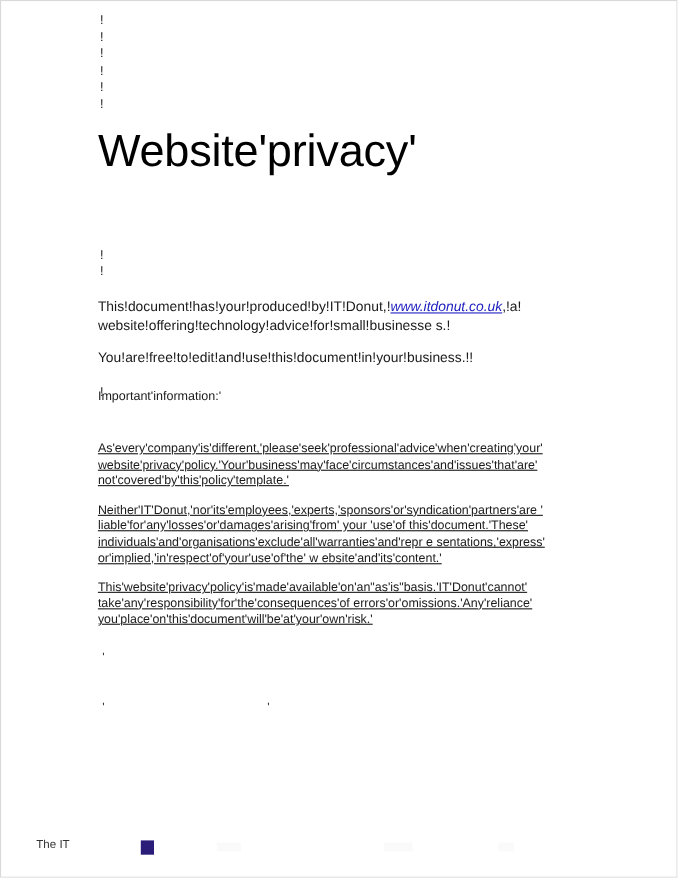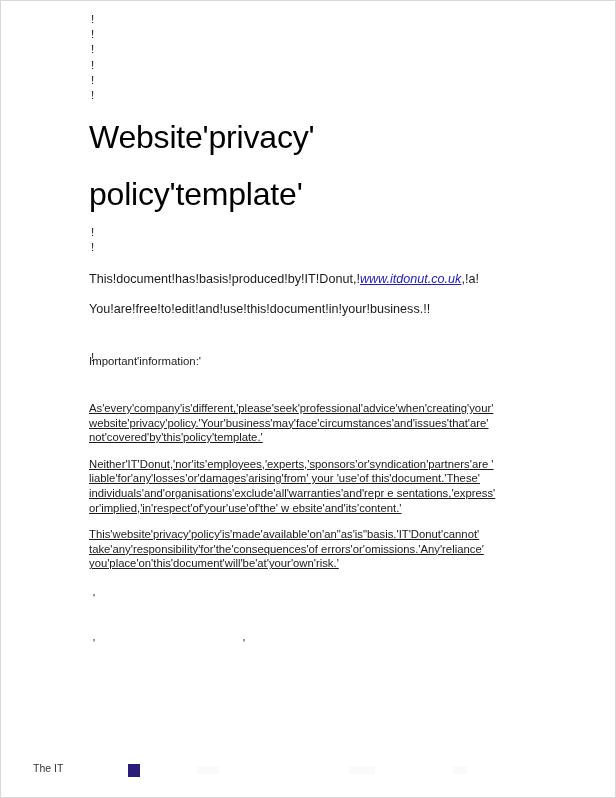--- a/index.html
+++ b/index.html
@@ -43,7 +43,7 @@
     top: 108px;
     width: 430px;
     font-family: "Liberation Sans", sans-serif;
-    font-size: 32px;
+    font-size: 41px;
     line-height: 57px;
     font-weight: 400;
     color: #000000;

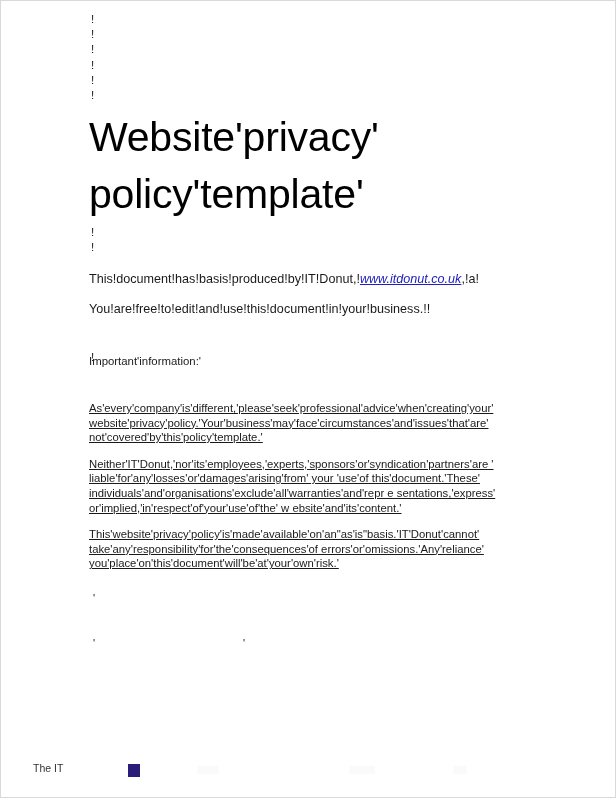--- a/index.html
+++ b/index.html
@@ -171,7 +171,6 @@
 
   <div class="doc-title">
     <div>Website'privacy'</div>
-    <div>policy'template'</div>
   </div>
 
   <div class="sub-marks">

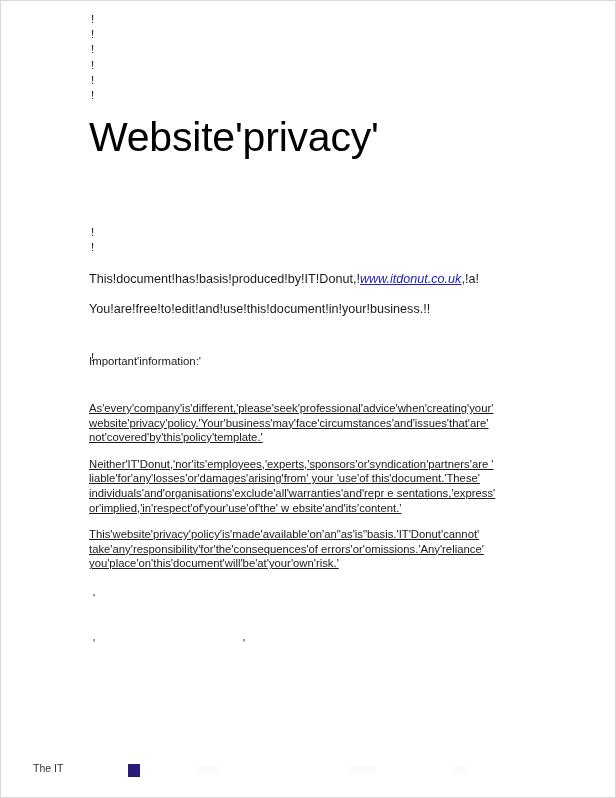--- a/index.html
+++ b/index.html
@@ -179,7 +179,7 @@
   </div>
 
   <div class="intro">
-    <p><span>This!document!has!basis!produced!by!IT!Donut,!</span><a class="ext-link" href="#">www.itdonut.co.uk</a><span>,!a!</span><br></p>
+    <p><span>This!document!has!your!produced!by!IT!Donut,!</span><a class="ext-link" href="#">www.itdonut.co.uk</a><span>,!a!</span><br></p>
     <p class="gap">You!are!free!to!edit!and!use!this!document!in!your!business.!!</p>
   </div>
 

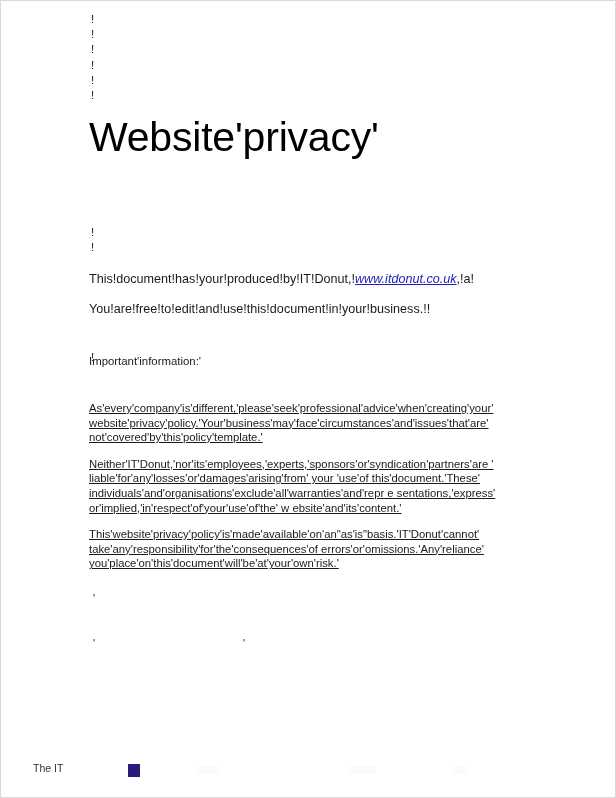--- a/index.html
+++ b/index.html
@@ -179,7 +179,7 @@
   </div>
 
   <div class="intro">
-    <p><span>This!document!has!your!produced!by!IT!Donut,!</span><a class="ext-link" href="#">www.itdonut.co.uk</a><span>,!a!</span><br></p>
+    <p><span>This!document!has!your!produced!by!IT!Donut,!</span><a class="ext-link" href="#">www.itdonut.co.uk</a><span>,!a!</span><br><span>website!offering!technology!advice!for!small!businesse s.!</span></p>
     <p class="gap">You!are!free!to!edit!and!use!this!document!in!your!business.!!</p>
   </div>
 

